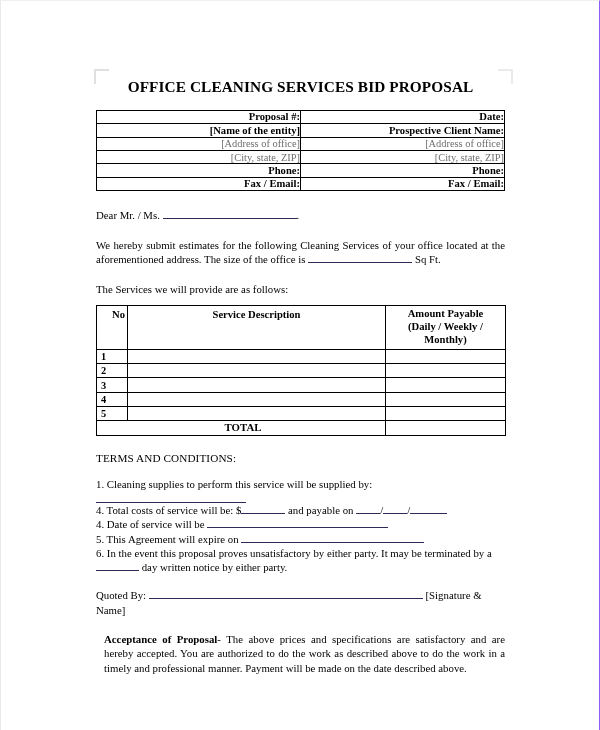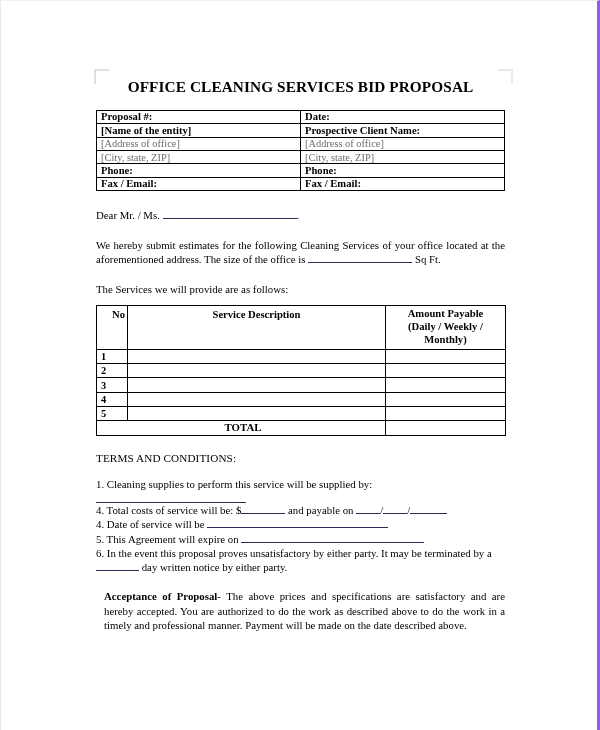--- a/index.html
+++ b/index.html
@@ -25,7 +25,7 @@
     box-sizing: border-box;
     border-left: 1px solid #e9e9e9;
     border-top: 1px solid #f0f0f0;
-    border-right: 3px solid #8b5cf6;
+    border-right: 1px solid #8b5cf6;
   }
 
   

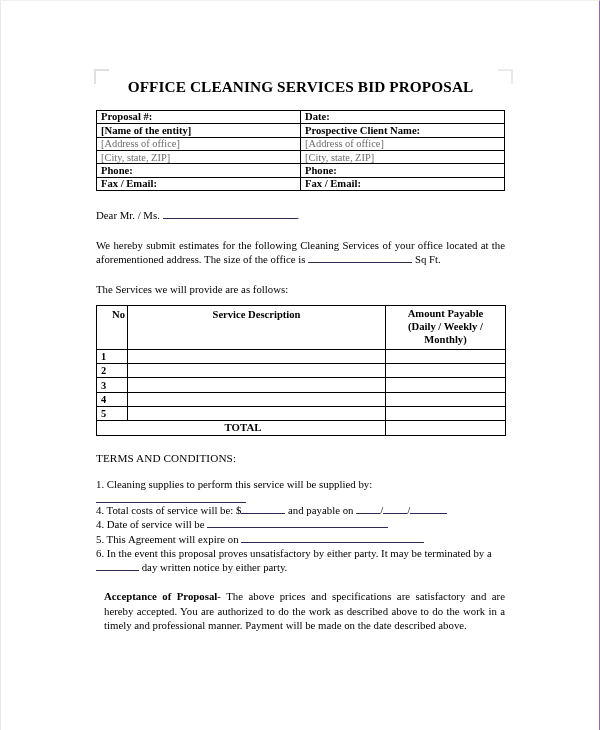--- a/index.html
+++ b/index.html
@@ -67,7 +67,7 @@
     padding: 0 0 0 4px;
     font-size: 10.6px;
     font-weight: bold;
-    text-align: left;
+    text-align: right;
     vertical-align: middle;
     line-height: 1.06;
     height: 12.6px;

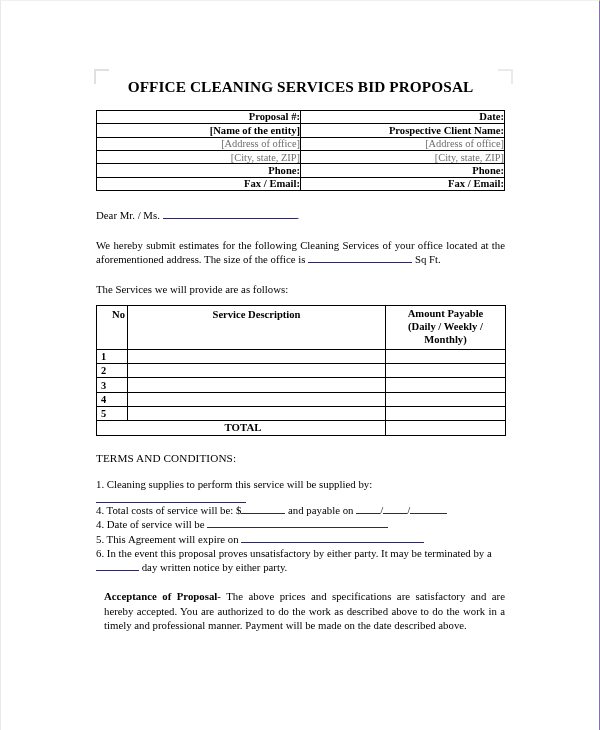--- a/index.html
+++ b/index.html
@@ -322,6 +322,11 @@
 
     </div>
 
+    <p class="quoted-block">
+      <span>Quoted By:</span>
+      <span class="fill-line fl-quoted"></span>
+      <span>[Signature &amp; Name]</span>
+    </p>
 
     <p class="acceptance-block">
       <b>Acceptance of Proposal</b><span>- The above prices and specifications are satisfactory and are hereby accepted. You are authorized to do the work as described above to do the work in a timely and professional manner. Payment will be made on the date described above.</span>

